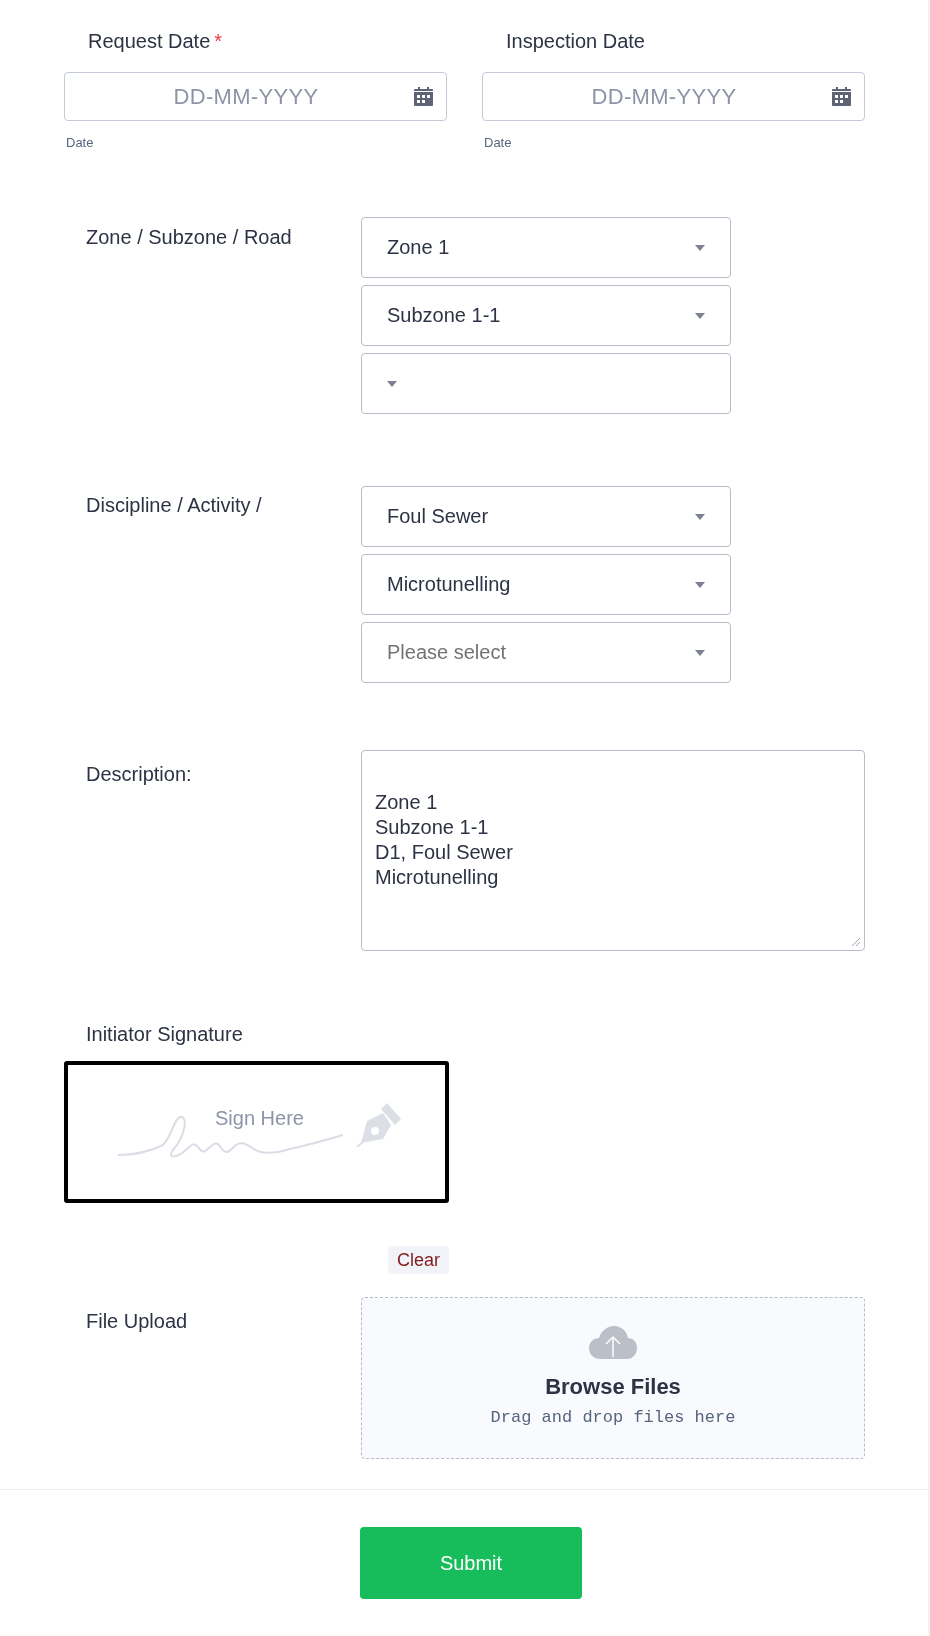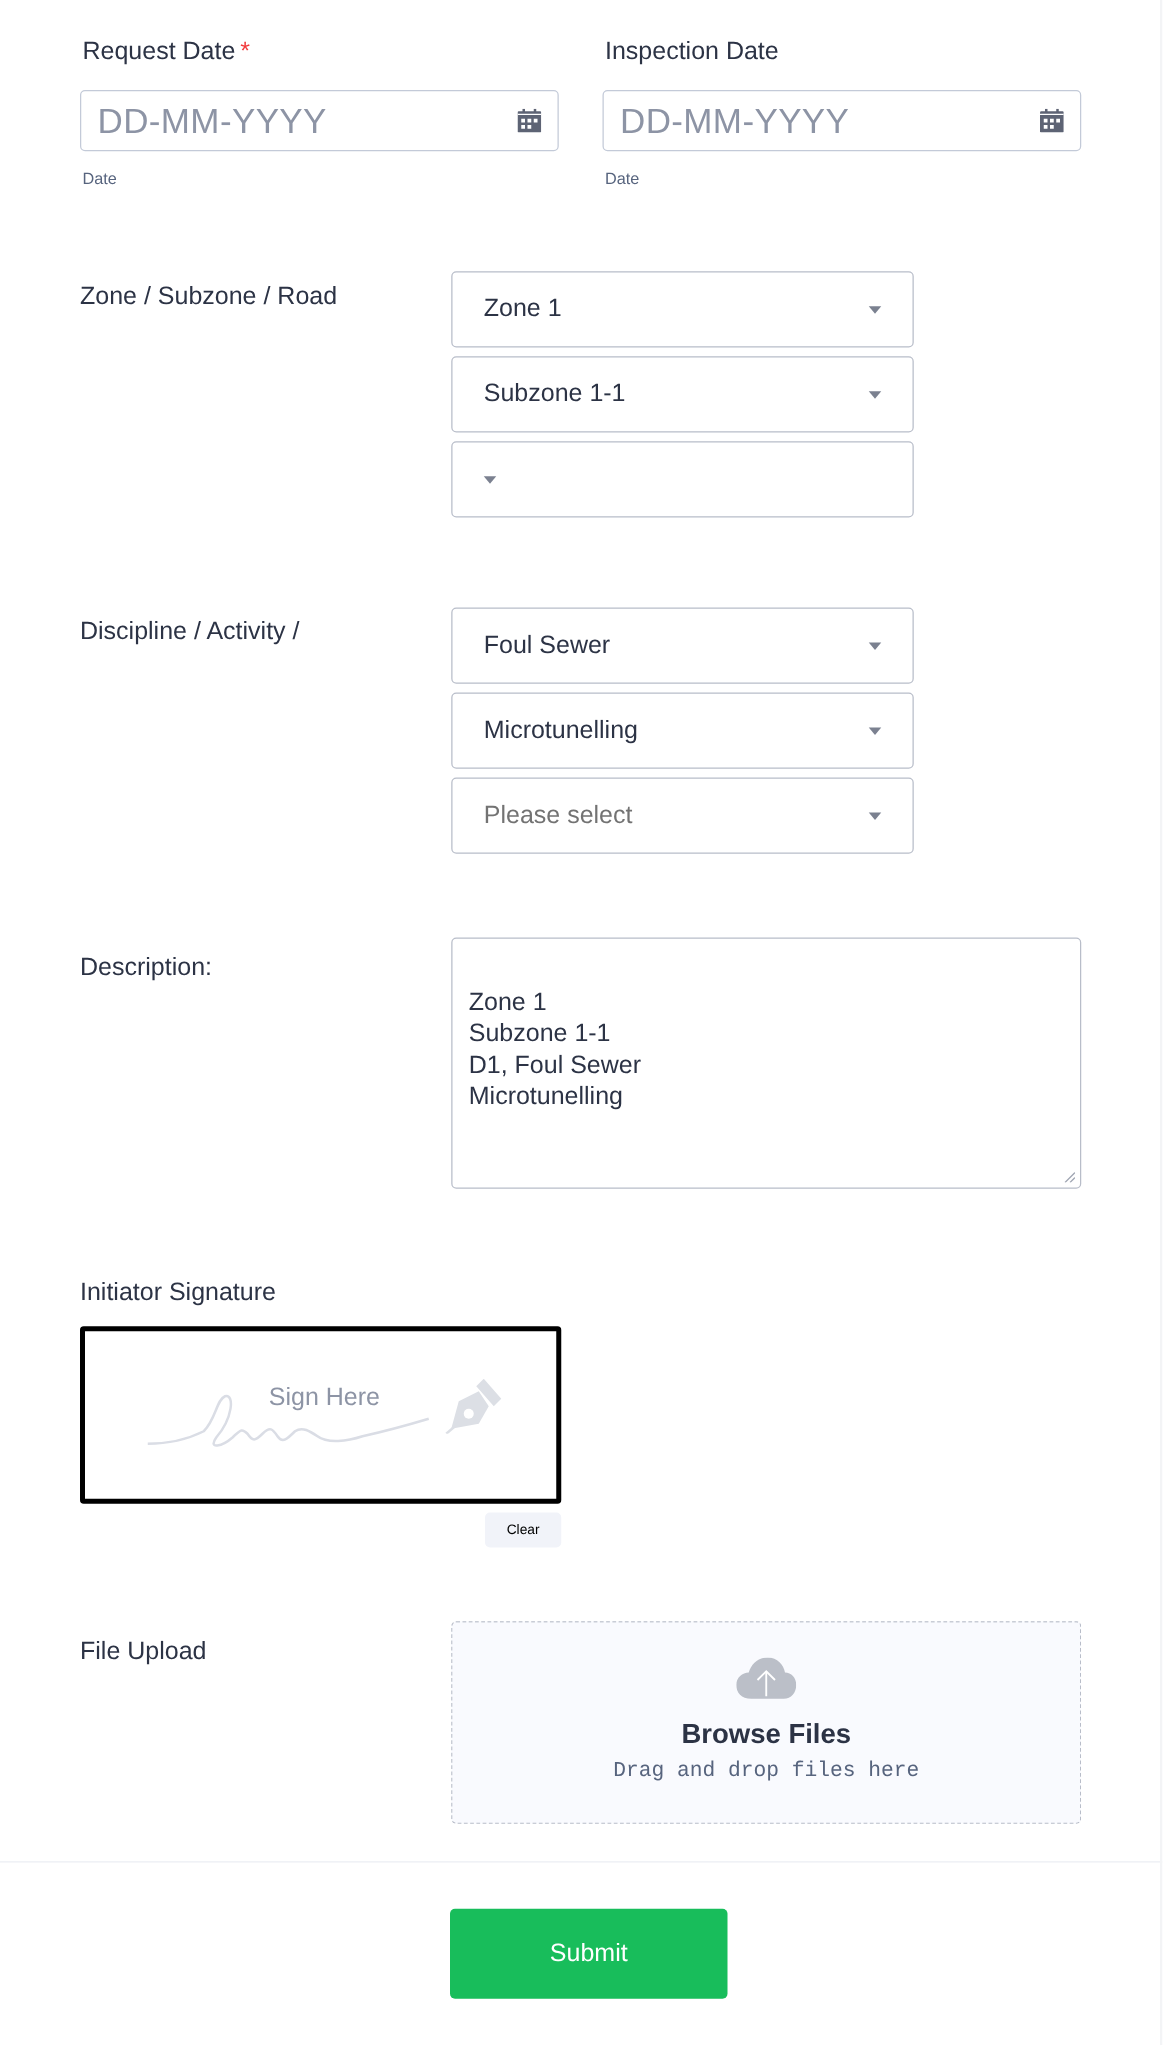--- a/index.html
+++ b/index.html
@@ -6,7 +6,7 @@
   html, body { width: 930px; height: 1636px; background: #ffffff; overflow: hidden; }
   body { font-family: "Liberation Sans", "DejaVu Sans", sans-serif; color: #2c3345; position: relative; }
   .abs { position: absolute; }
-  .label { font-size: 20px; color: #2c3345; }
+  .label { font-size: 20px; color: #2c3345; margin-left: 22px; }
   .req { color: #f23a3c; margin-left: 4px; }
   .sublabel { font-size: 13px; color: #57647e; }
   .date-field {

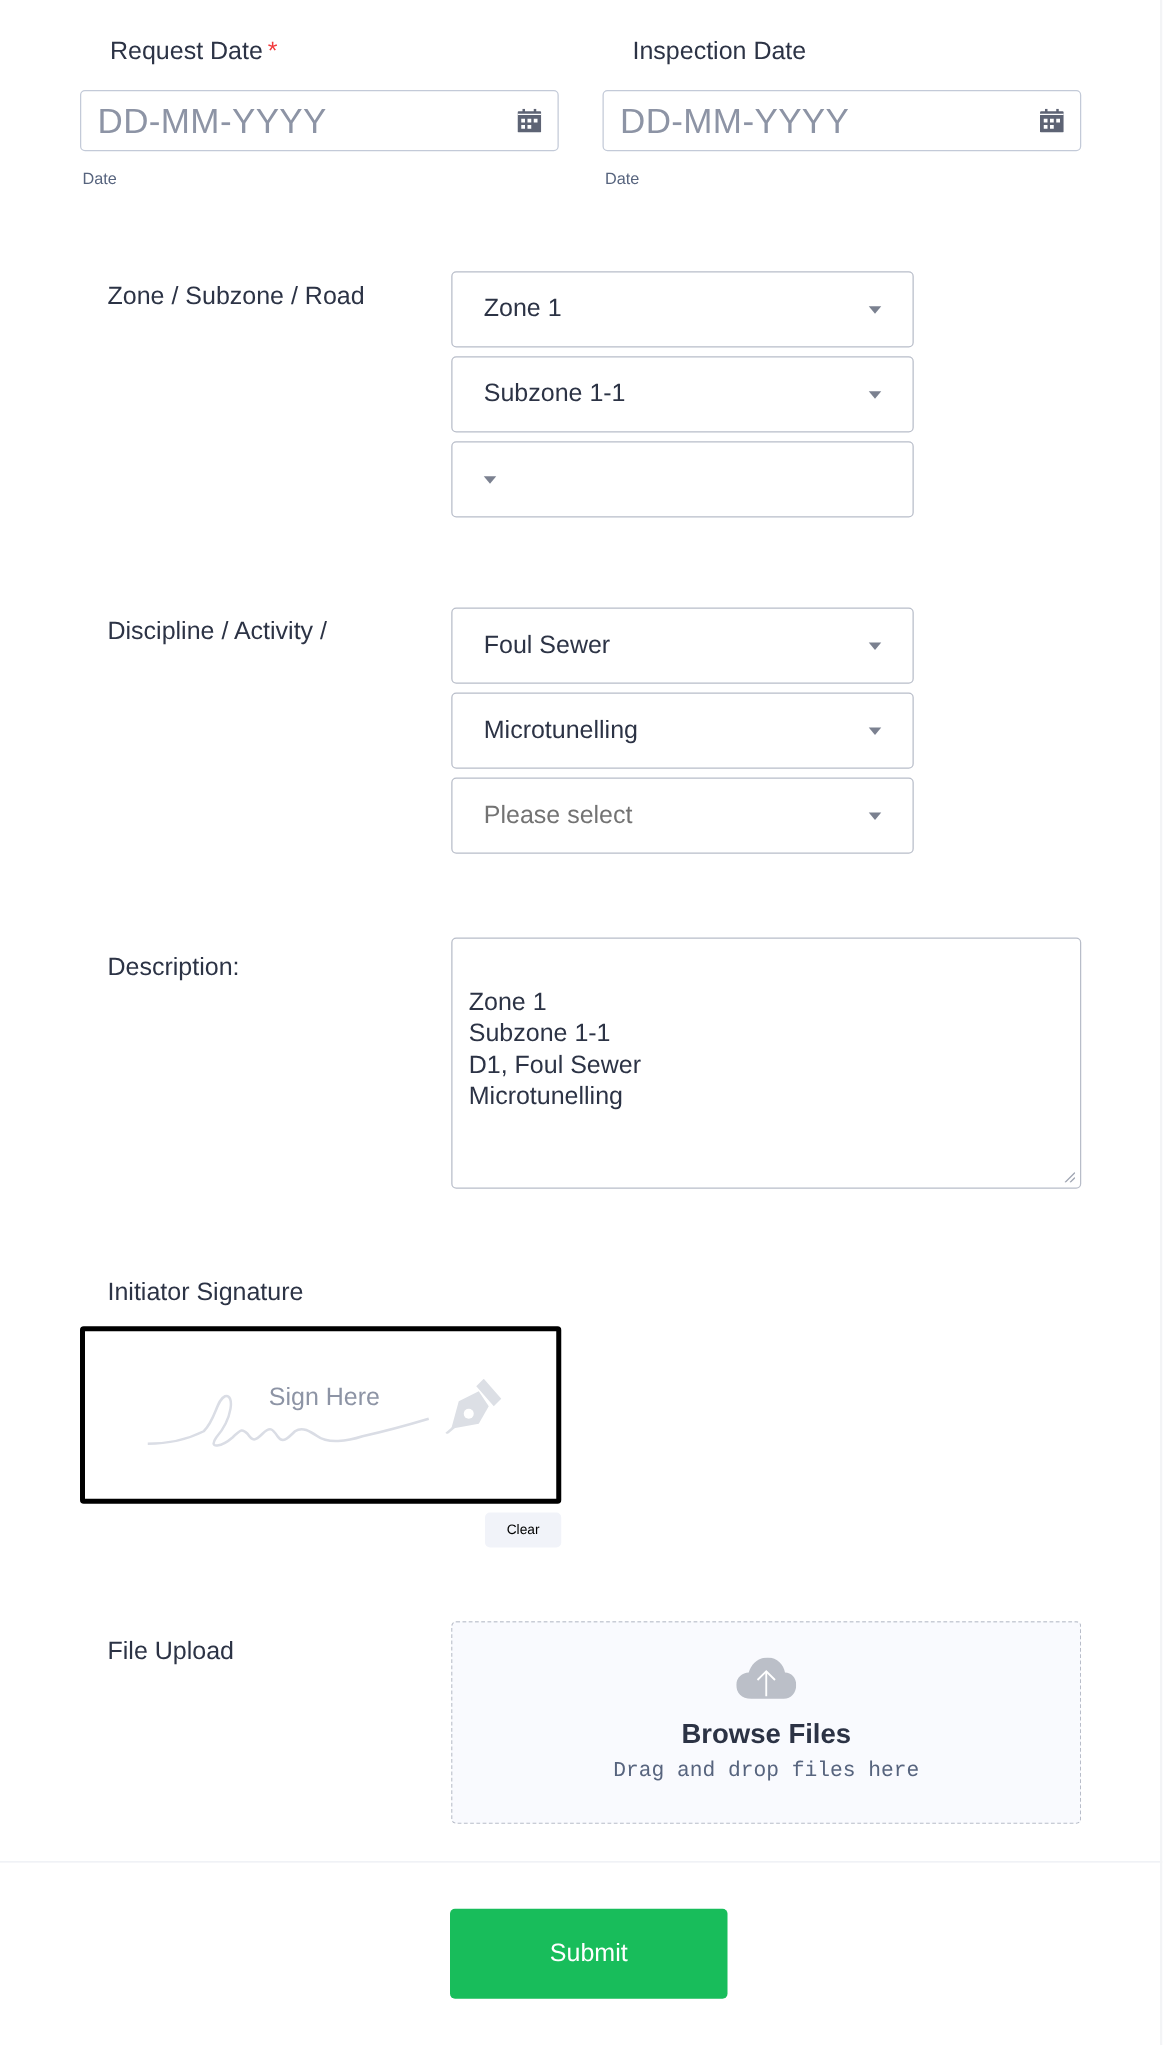--- a/index.html
+++ b/index.html
@@ -13,7 +13,7 @@
     height: 49px; border: 1px solid #c3cad8; border-radius: 4px; background: #fff;
     display: flex; align-items: center; padding: 0 13px;
   }
-  .date-field .ph { font-size: 28px; color: #8d94a5; flex: 1; letter-spacing: 0.3px; }
+  .date-field .ph { font-size: 22px; color: #8d94a5; flex: 1; letter-spacing: 0.3px; text-align: center; }
   .cal { width: 19px; height: 19px; }
   .select {
     width: 370px; height: 61px; border: 1px solid #b8bdc9; border-radius: 4px; background: #fff;

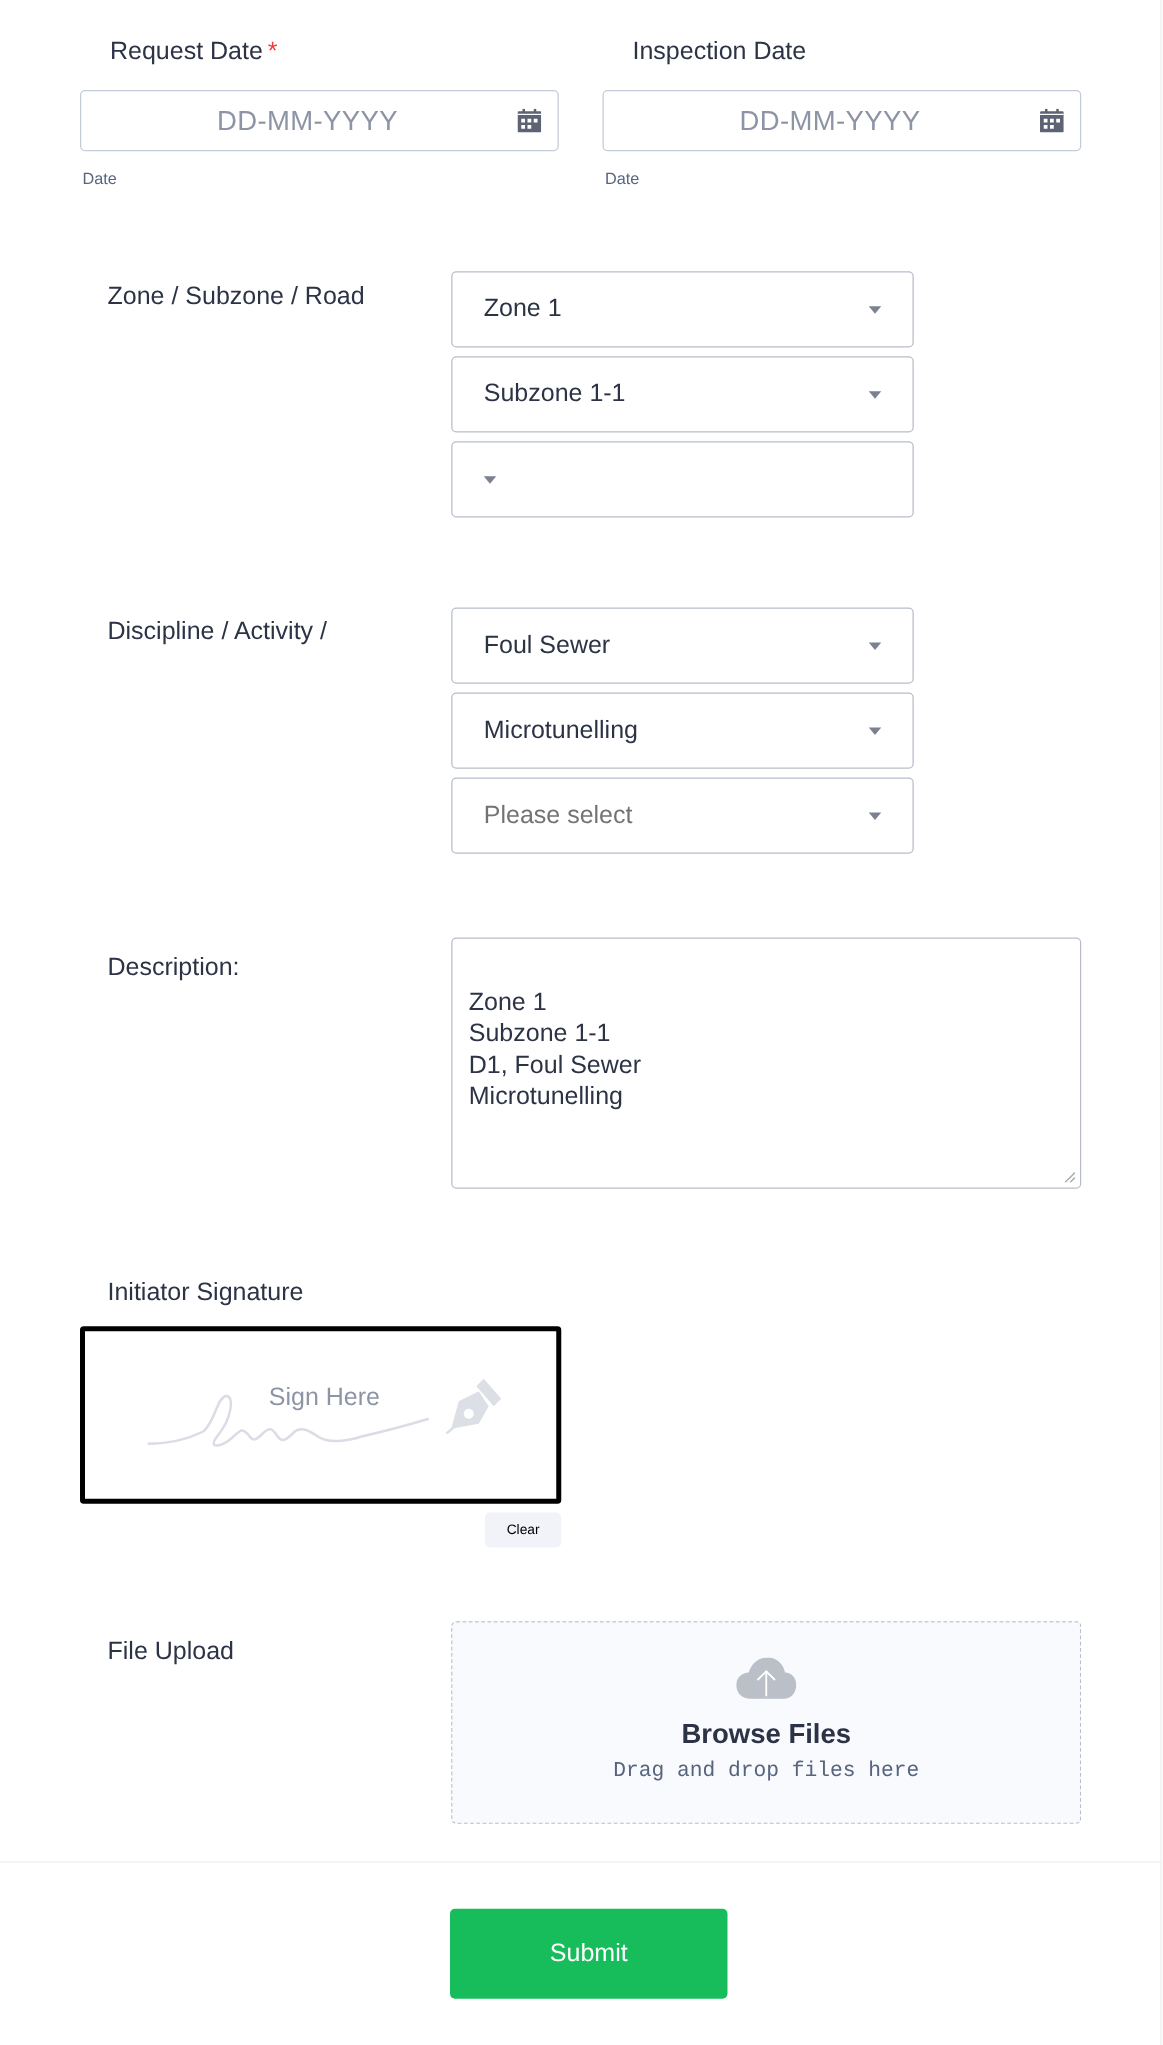--- a/index.html
+++ b/index.html
@@ -30,8 +30,8 @@
   .sig-box { border: 4px solid #000000; border-radius: 3px; background: #fff; }
   .sig-text { font-size: 20px; color: #8d94a5; }
   .clear-btn {
-    background: #f1f3f9; border-radius: 4px; font-size: 11px; color: #000000;
-    display: flex; align-items: center; justify-content: center; border: none;
+    background: #f1f3f9; border-radius: 4px; font-size: 18px; color: #7f1d1d;
+    display: flex; align-items: center; justify-content: center; border: none; margin-top: 36px;
   }
   .dropzone {
     border: 1px dashed #b8bdc9; border-radius: 4px; background: #f9fafe;

